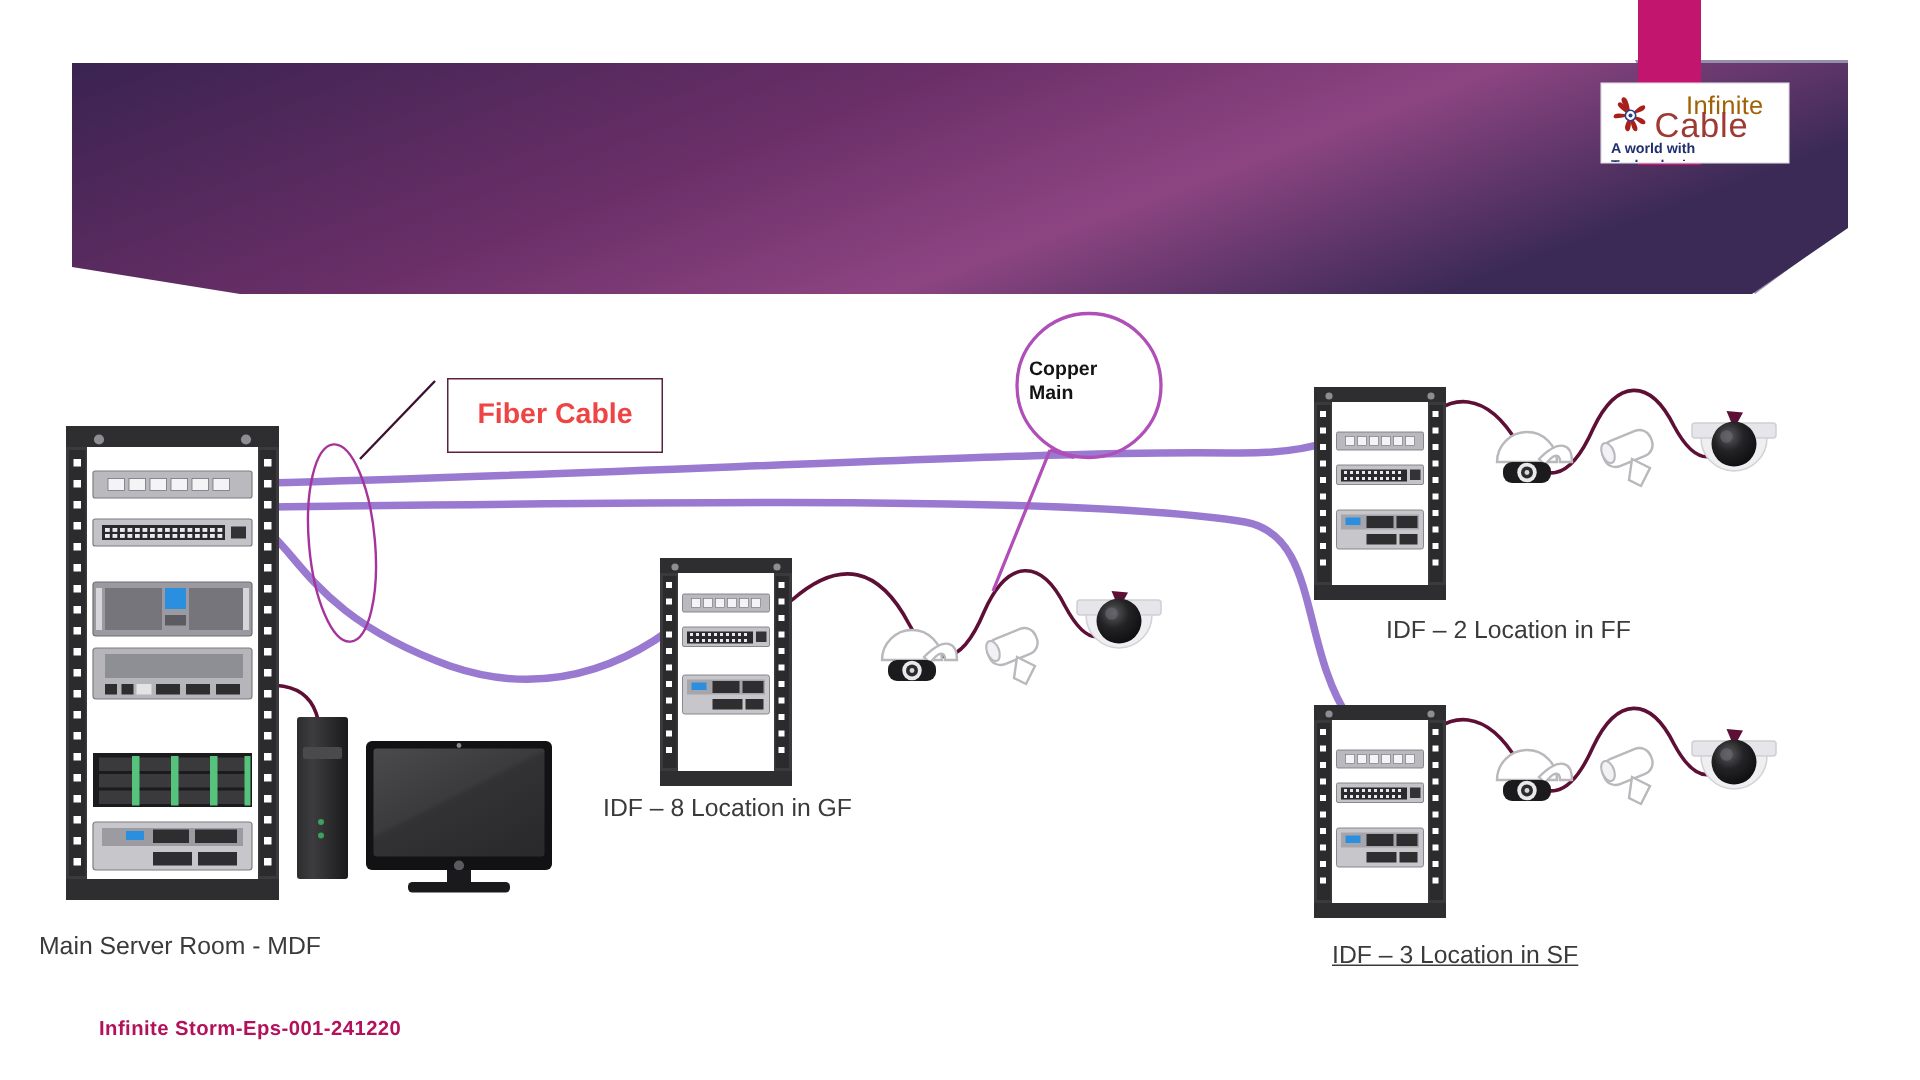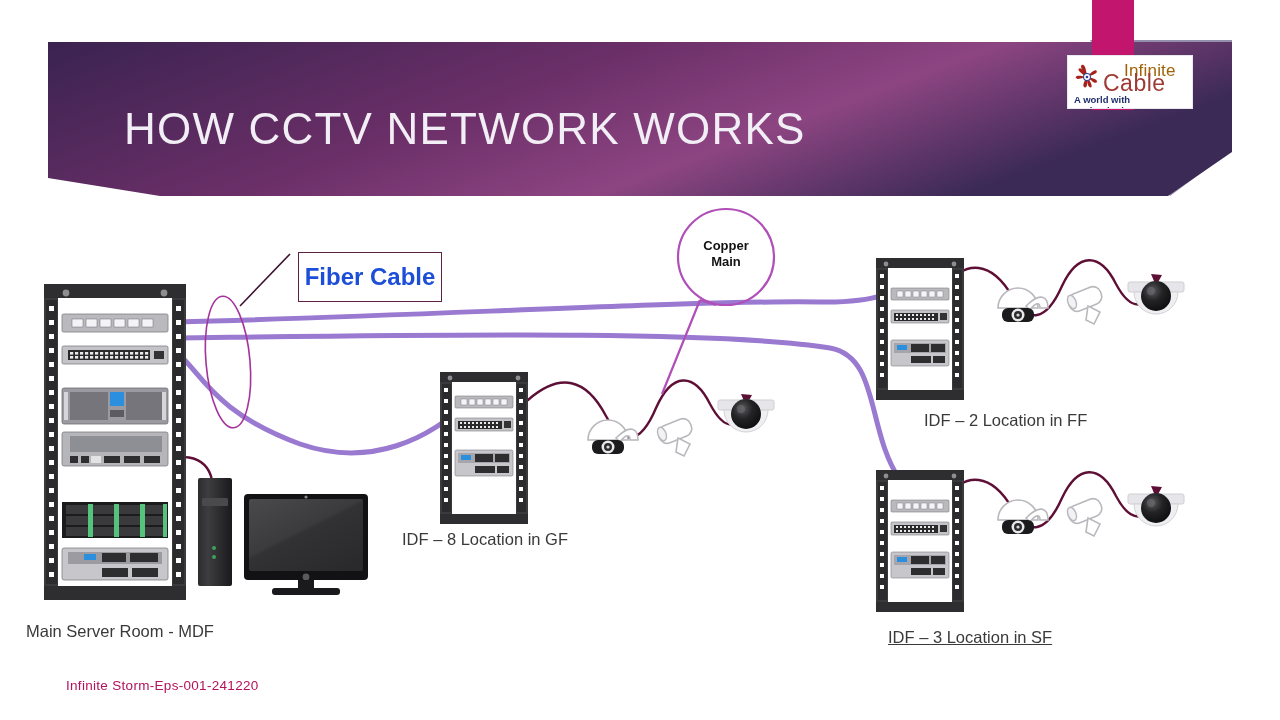--- a/index.html
+++ b/index.html
@@ -682,7 +682,6 @@
     </g>
   </svg>
 
-  <div id="title-text">HOW CCTV NETWORK WORKS</div>
 
   <div id="logo-box">
     <svg id="logo-mark" viewBox="0 0 40 40">

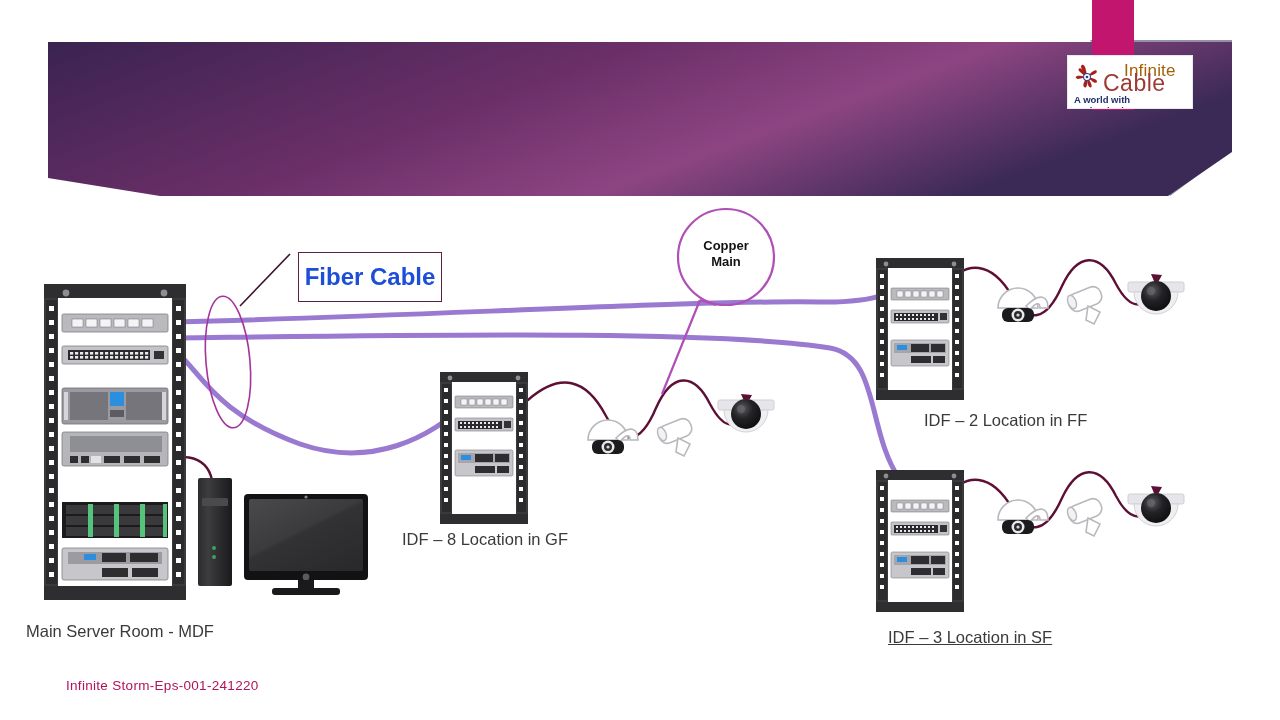--- a/index.html
+++ b/index.html
@@ -88,7 +88,6 @@
     position: absolute;
     left: 686px; top: 238px;
     width: 80px;
-    text-align: center;
     font-size: 13px; font-weight: bold; color: #131313;
     line-height: 1.22;
     font-family: "Liberation Sans", sans-serif;

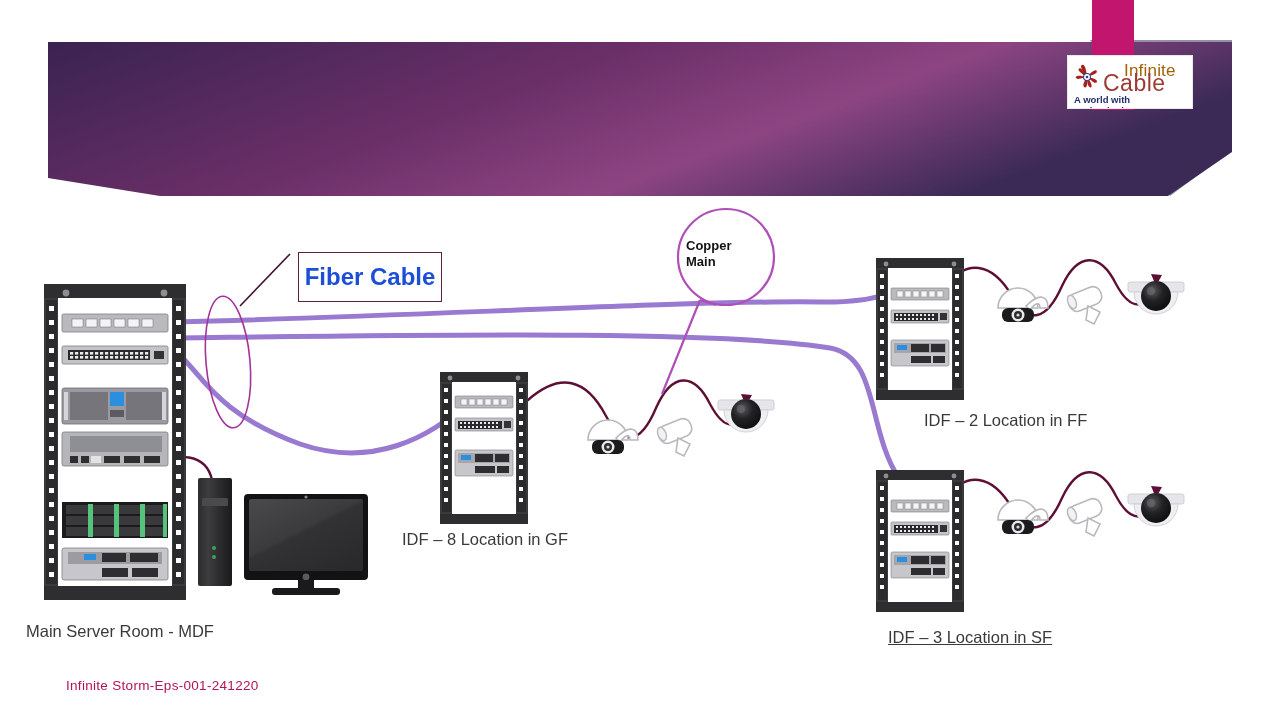--- a/index.html
+++ b/index.html
@@ -80,7 +80,7 @@
     display: flex; align-items: center; justify-content: center;
   }
   #fiber-box-label {
-    font-size: 24px; font-weight: bold; color: #1d4ed8;
+    font-size: 19px; font-weight: bold; color: #ef4444;
     font-family: "Liberation Sans", sans-serif;
   }
 

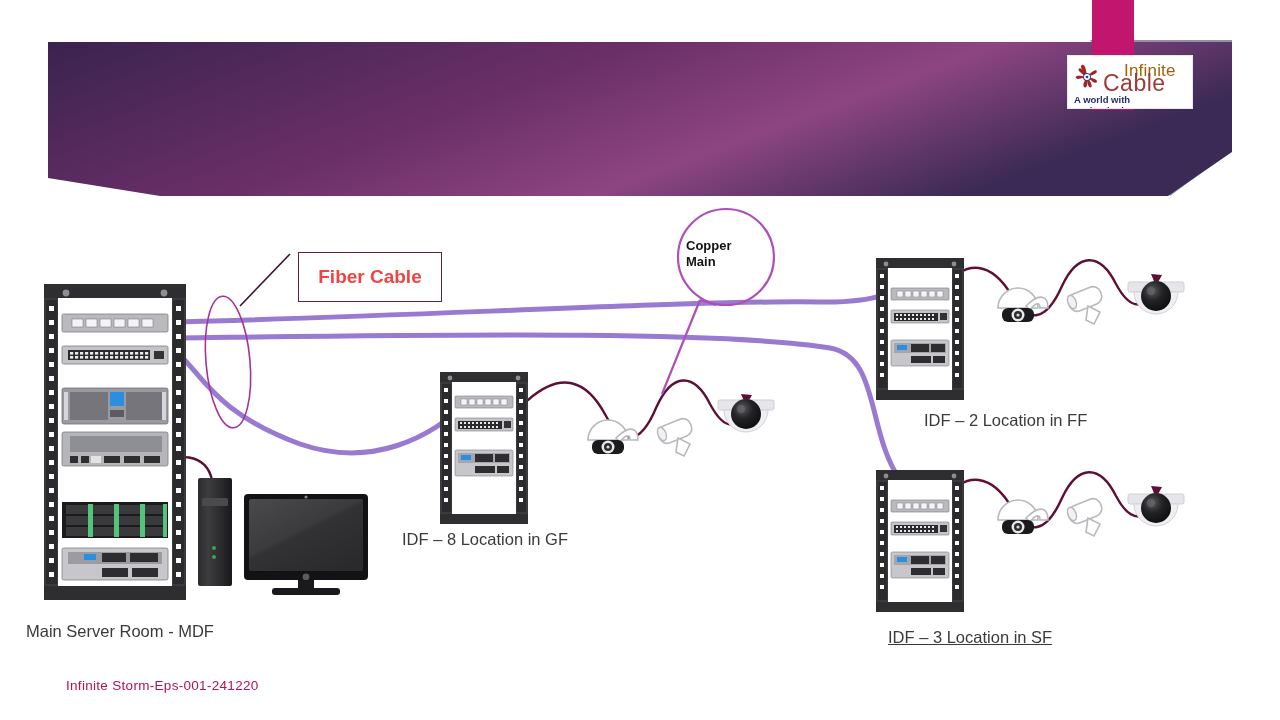--- a/index.html
+++ b/index.html
@@ -96,7 +96,7 @@
   #footer-code {
     position: absolute;
     left: 66px; top: 678px;
-    font-size: 13.5px; font-weight: normal;
+    font-size: 13.5px; font-weight: bold;
     color: #b3115c;
     letter-spacing: .3px;
     font-family: "Liberation Sans", sans-serif;

